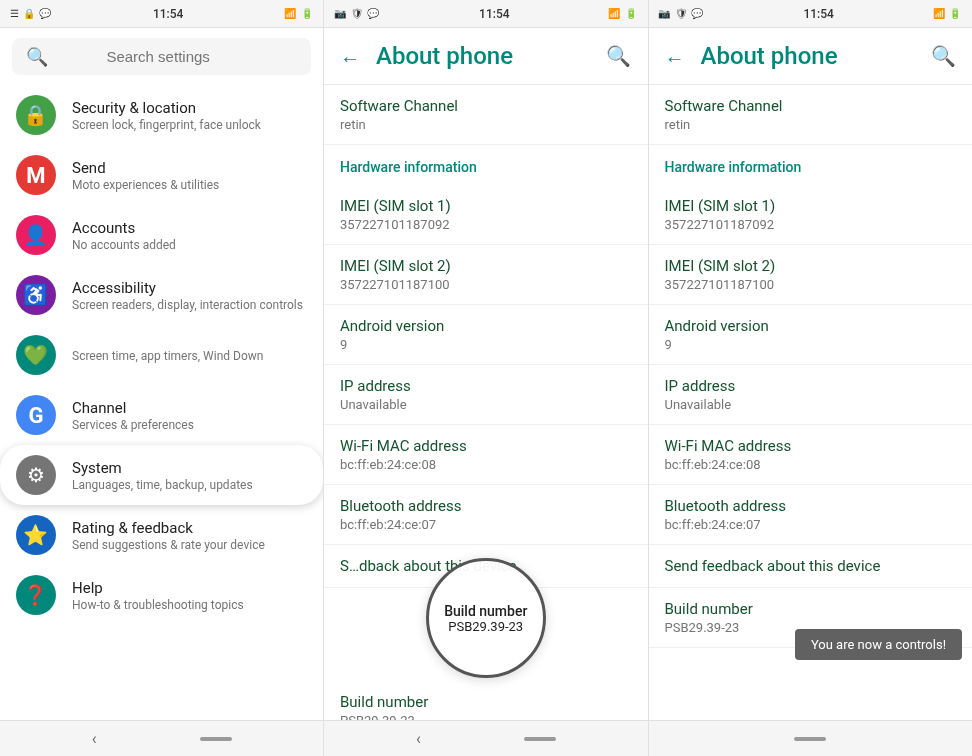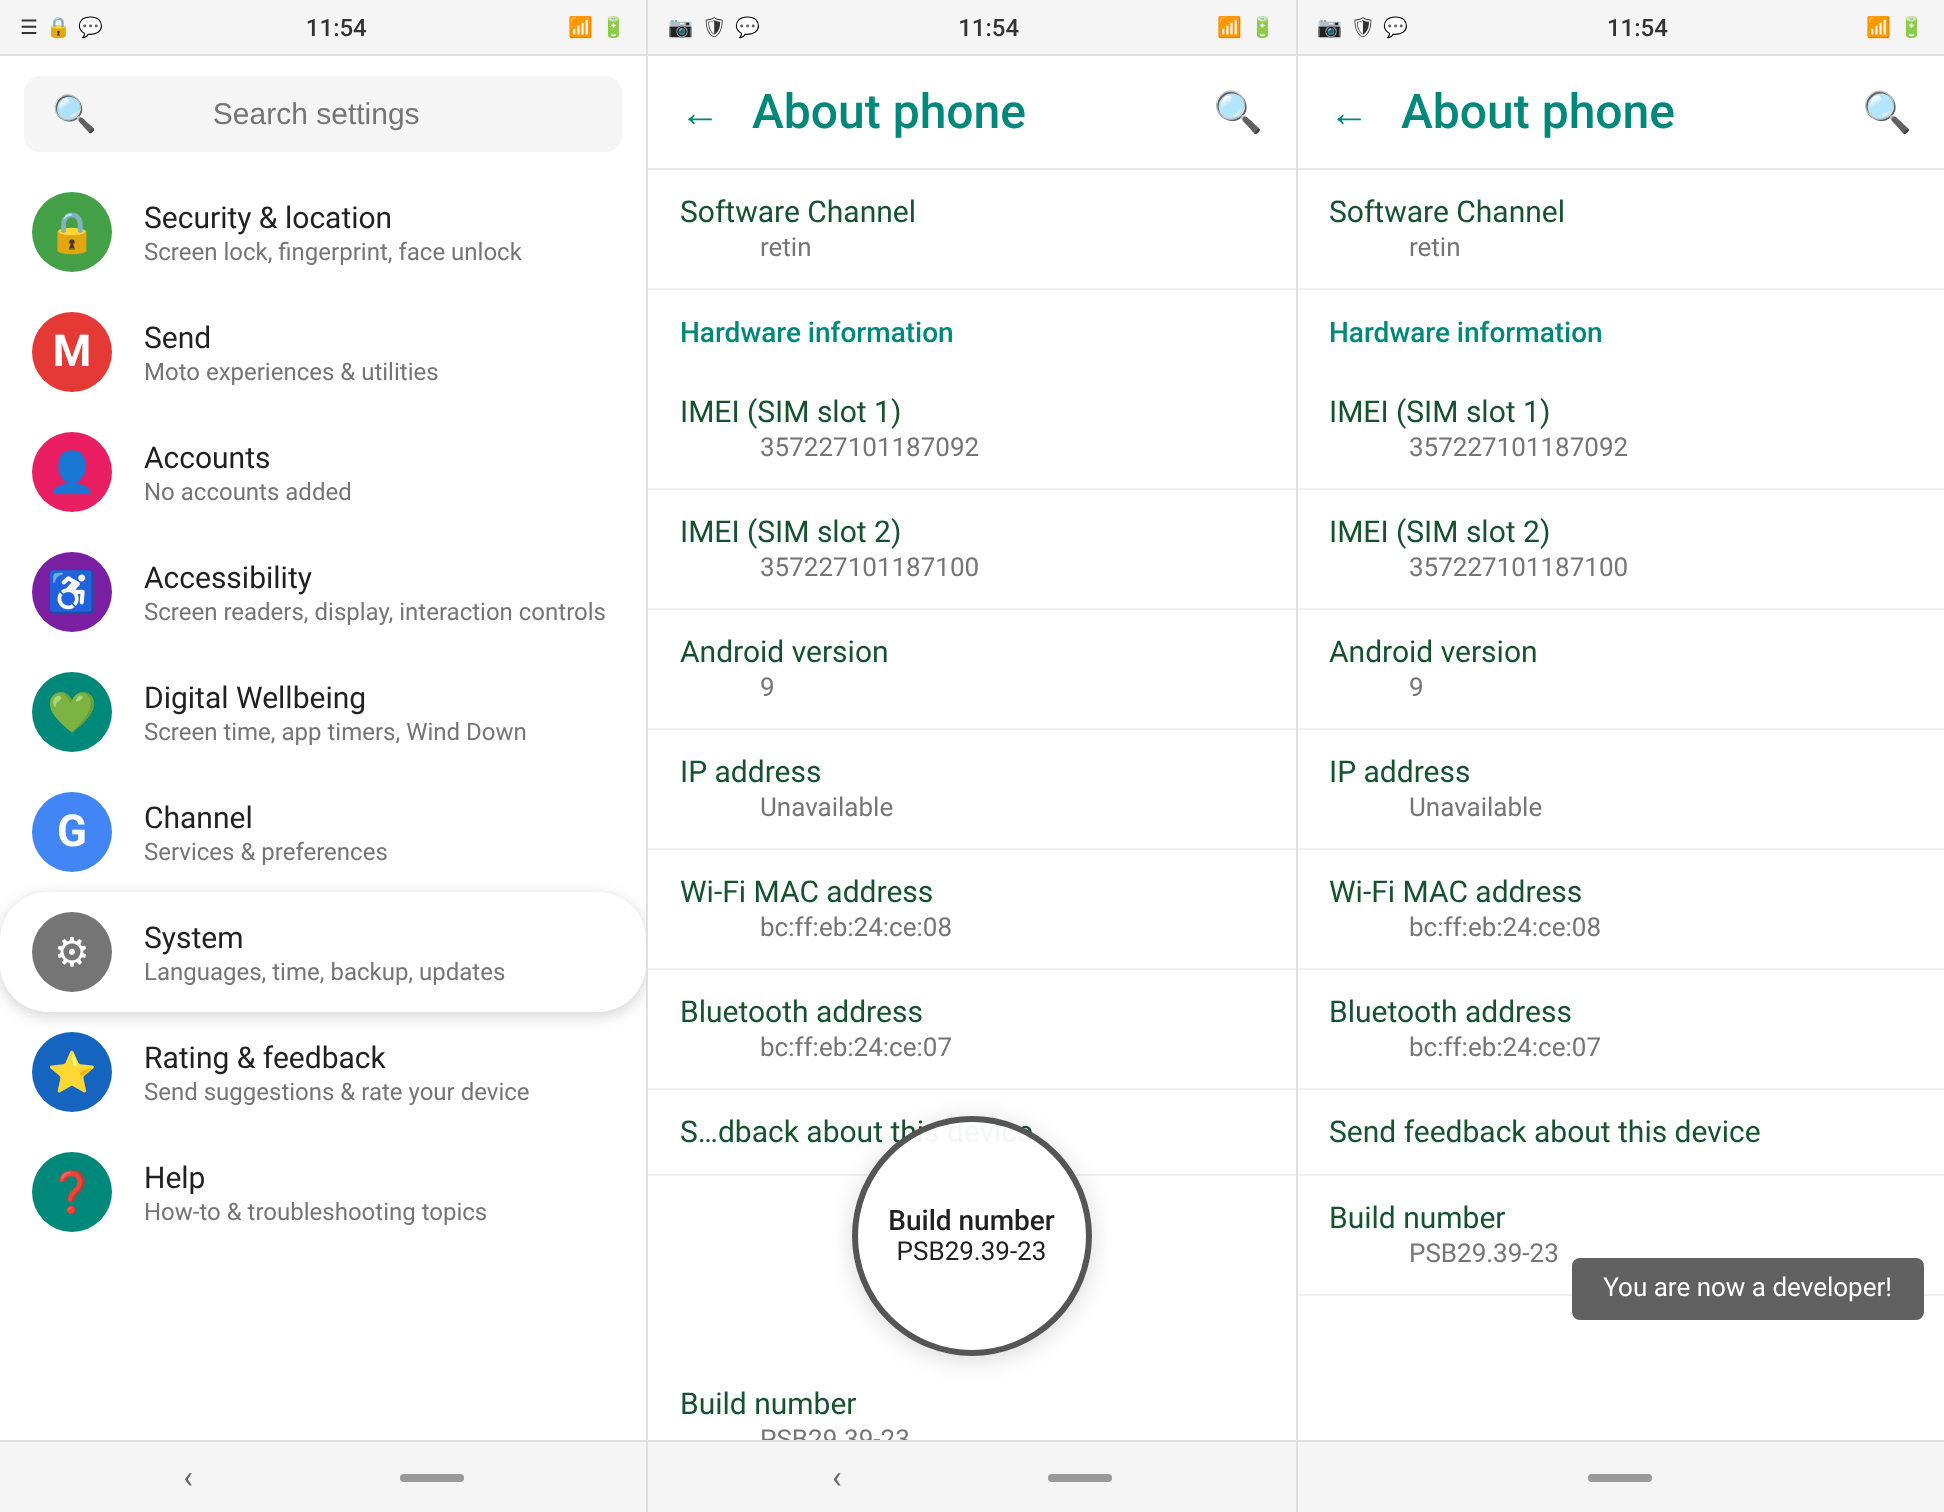--- a/index.html
+++ b/index.html
@@ -175,7 +175,6 @@
       font-size: 13px;
       color: #757575;
       margin-top: 2px;
-      margin-left: 40px;
     }
     .about-item-header {
       padding: 14px 16px 10px;

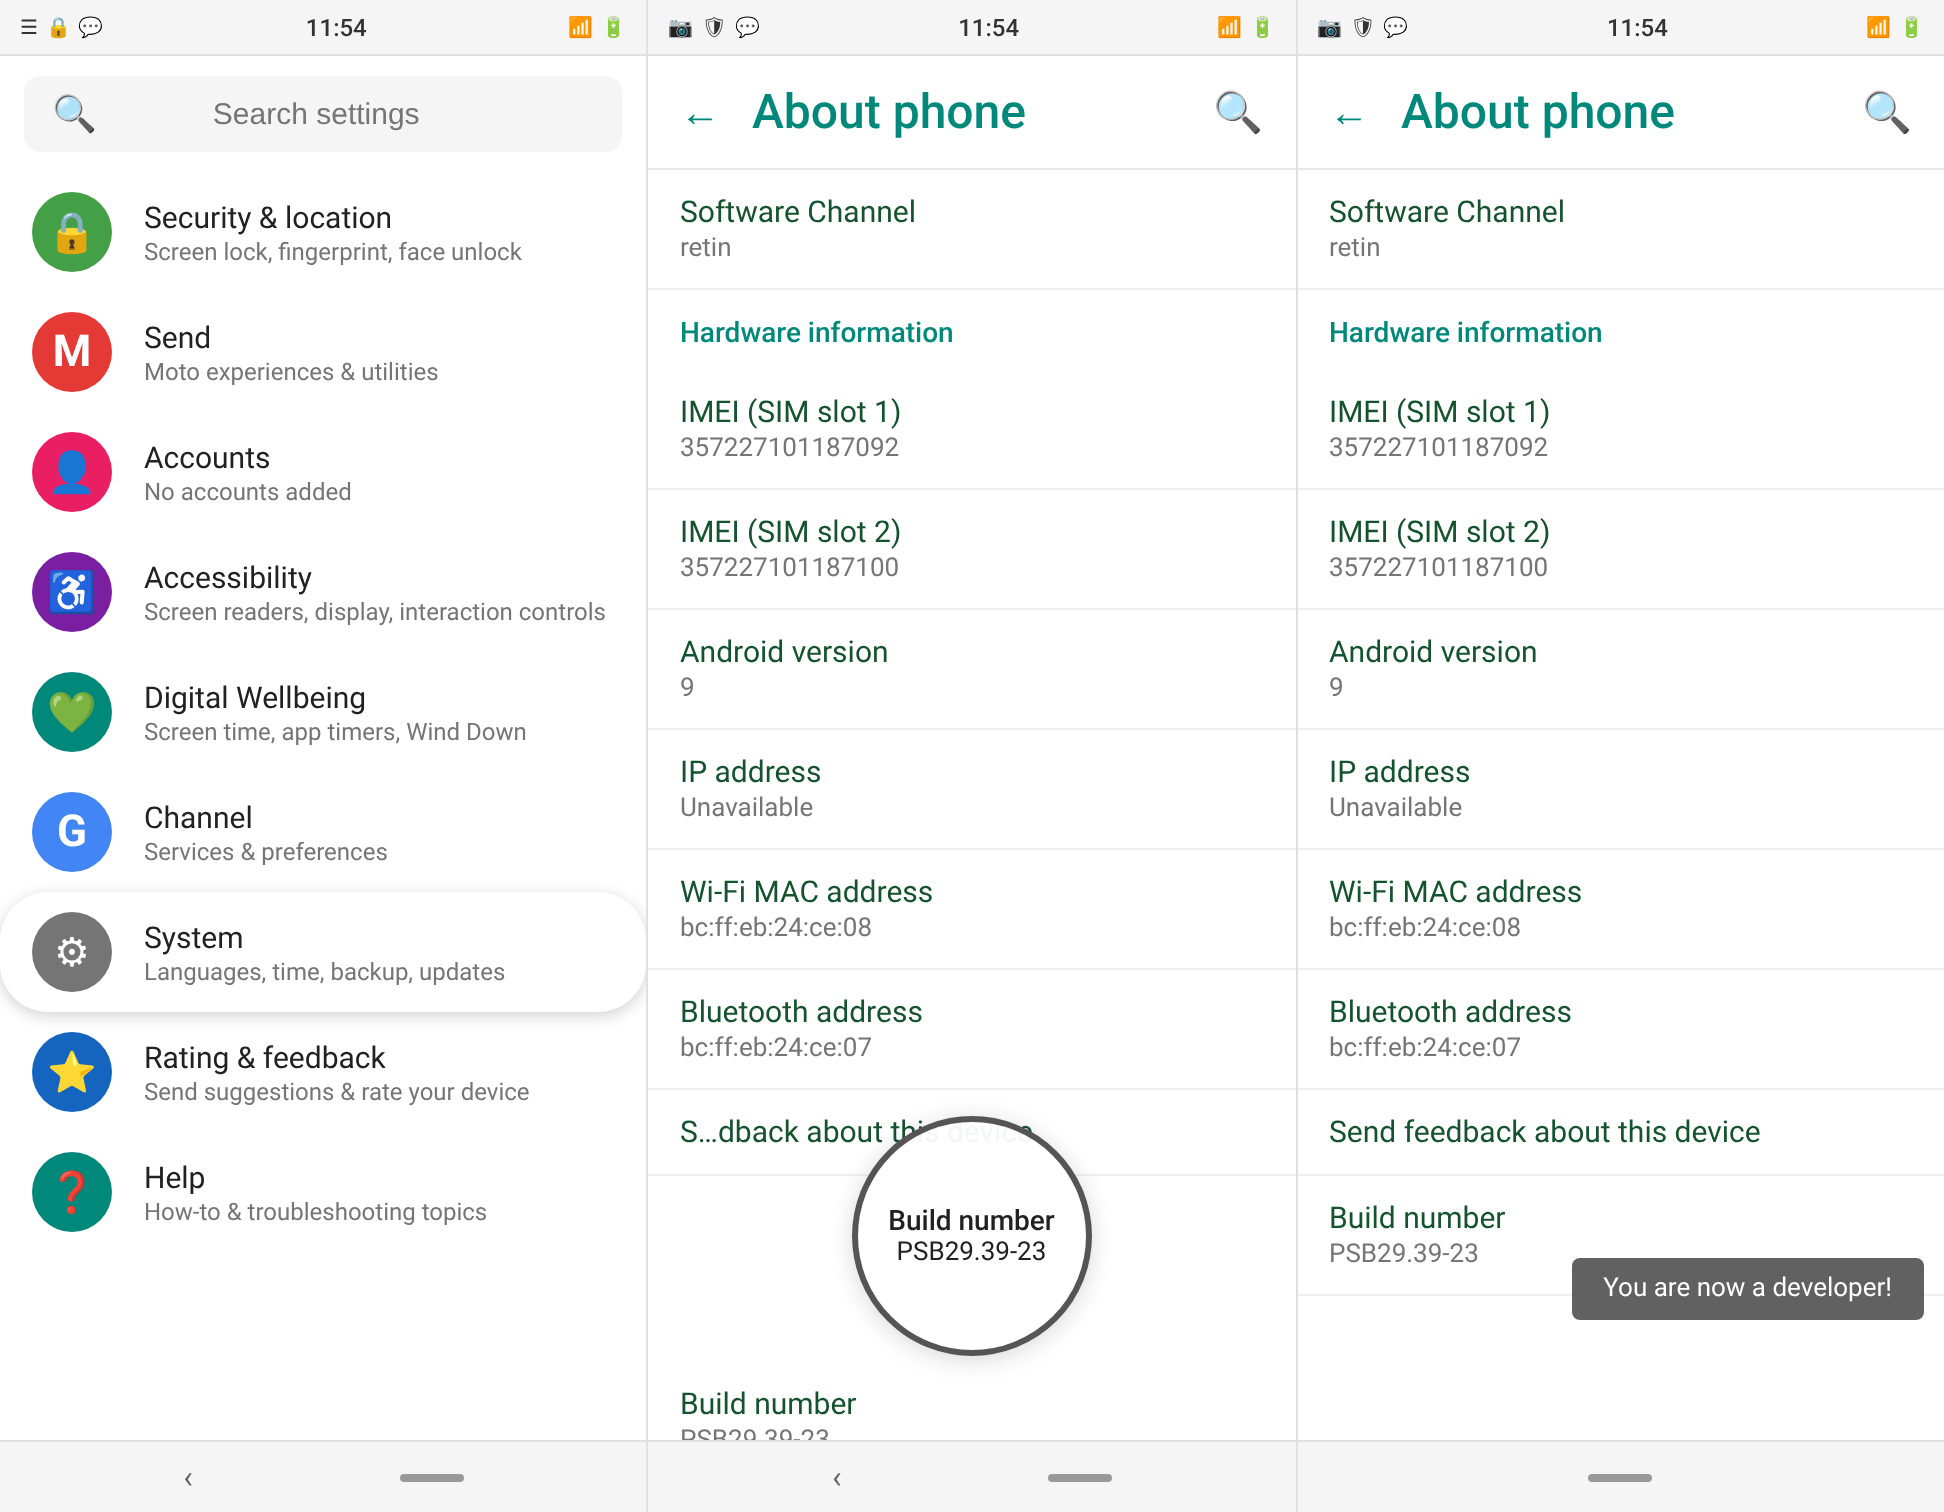--- a/index.html
+++ b/index.html
@@ -348,7 +348,6 @@
       <div class="settings-item">
         <div class="settings-icon" style="background:#00897b">💚</div>
         <div class="settings-text">
-          <div class="settings-title">Digital Wellbeing</div>
           <div class="settings-subtitle">Screen time, app timers, Wind Down</div>
         </div>
       </div>

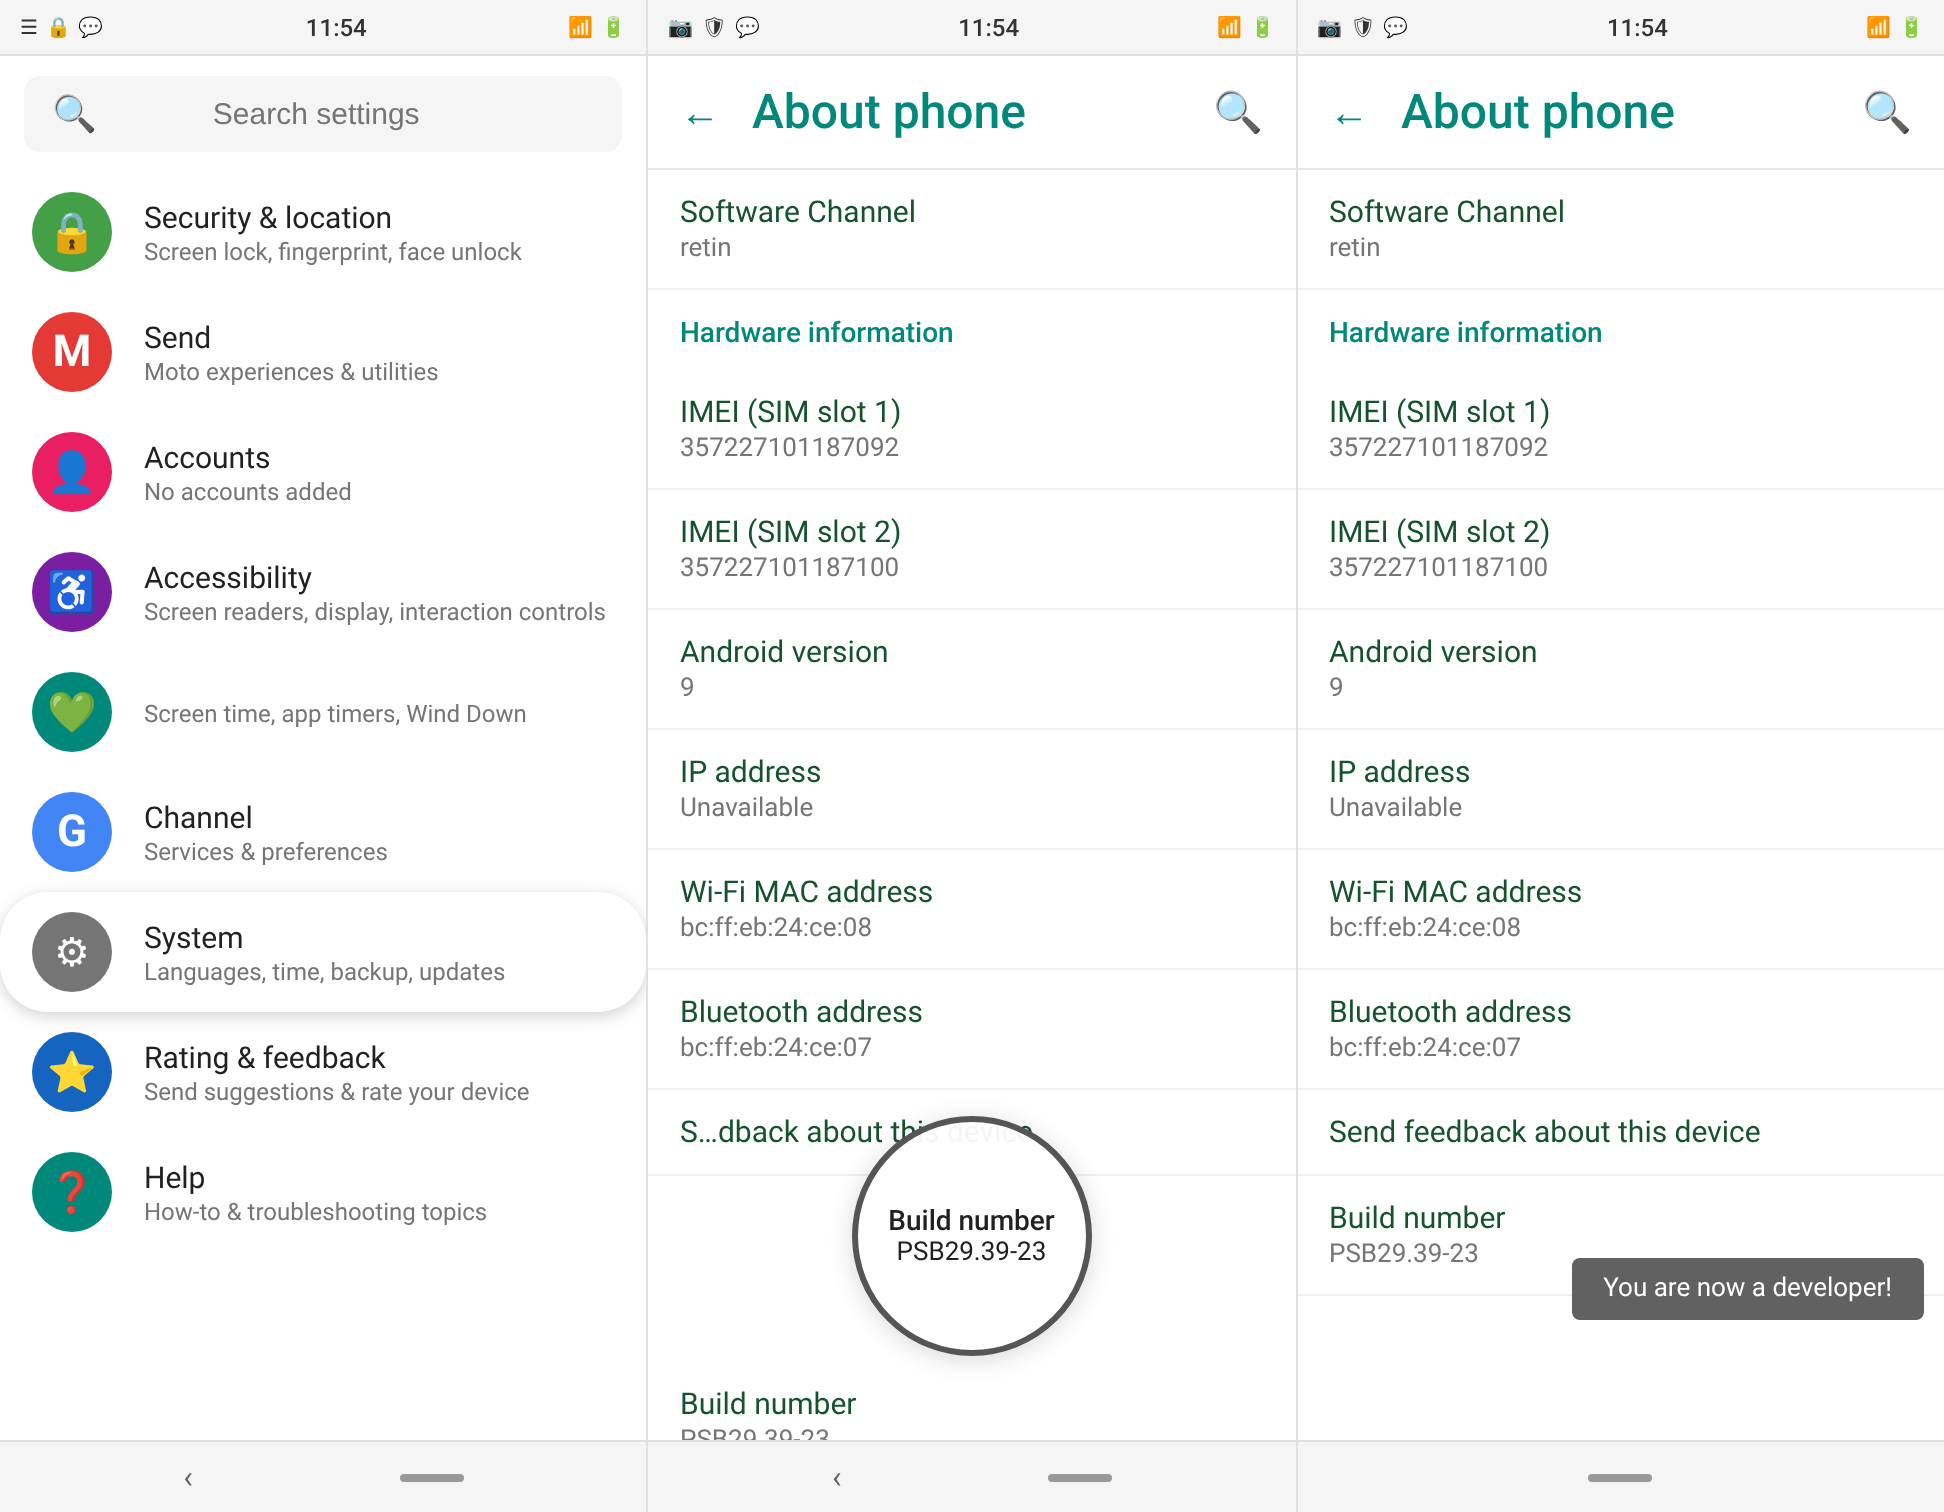--- a/index.html
+++ b/index.html
@@ -483,7 +483,7 @@
       </div>
     </div>
 
-    <div class="toast">You are now a developer!</div>
+    <div class="toast">You are now a controls!</div>
   </div>
 
 </div>

